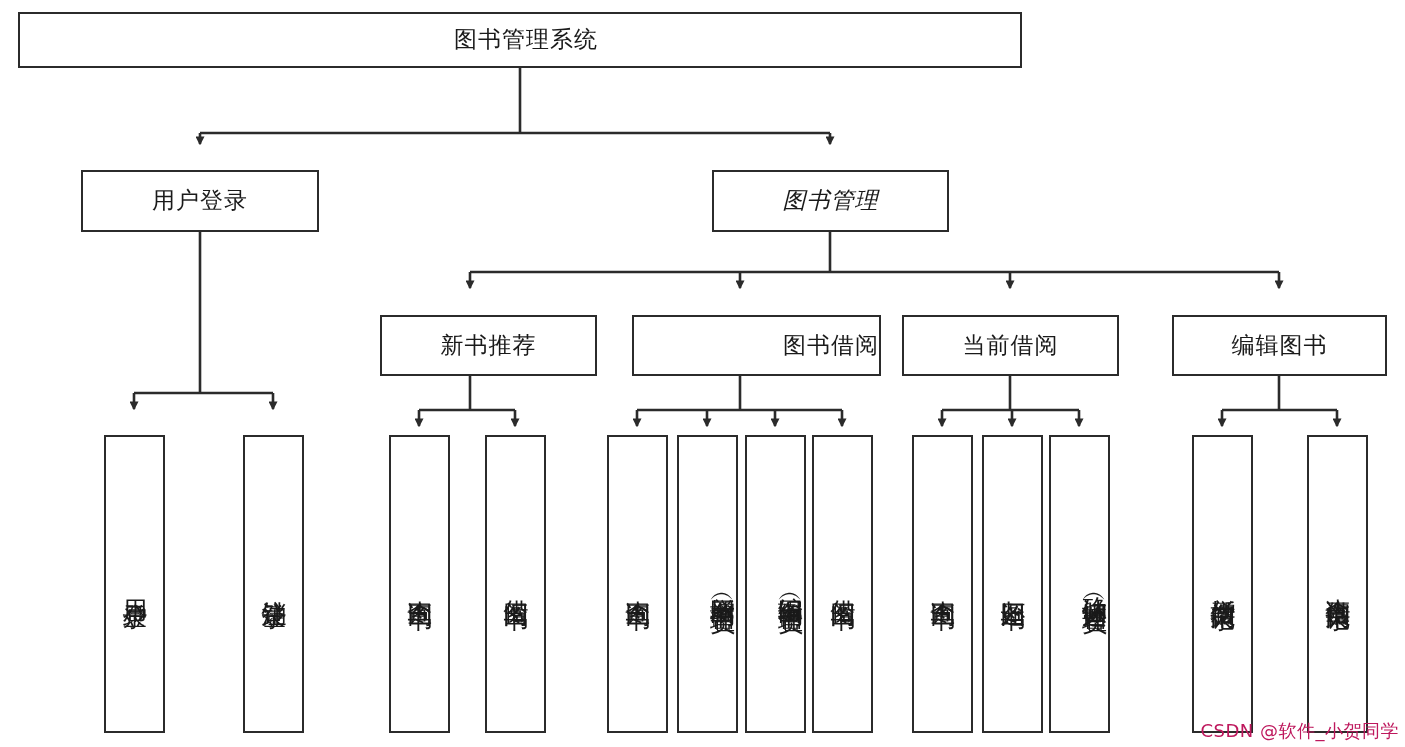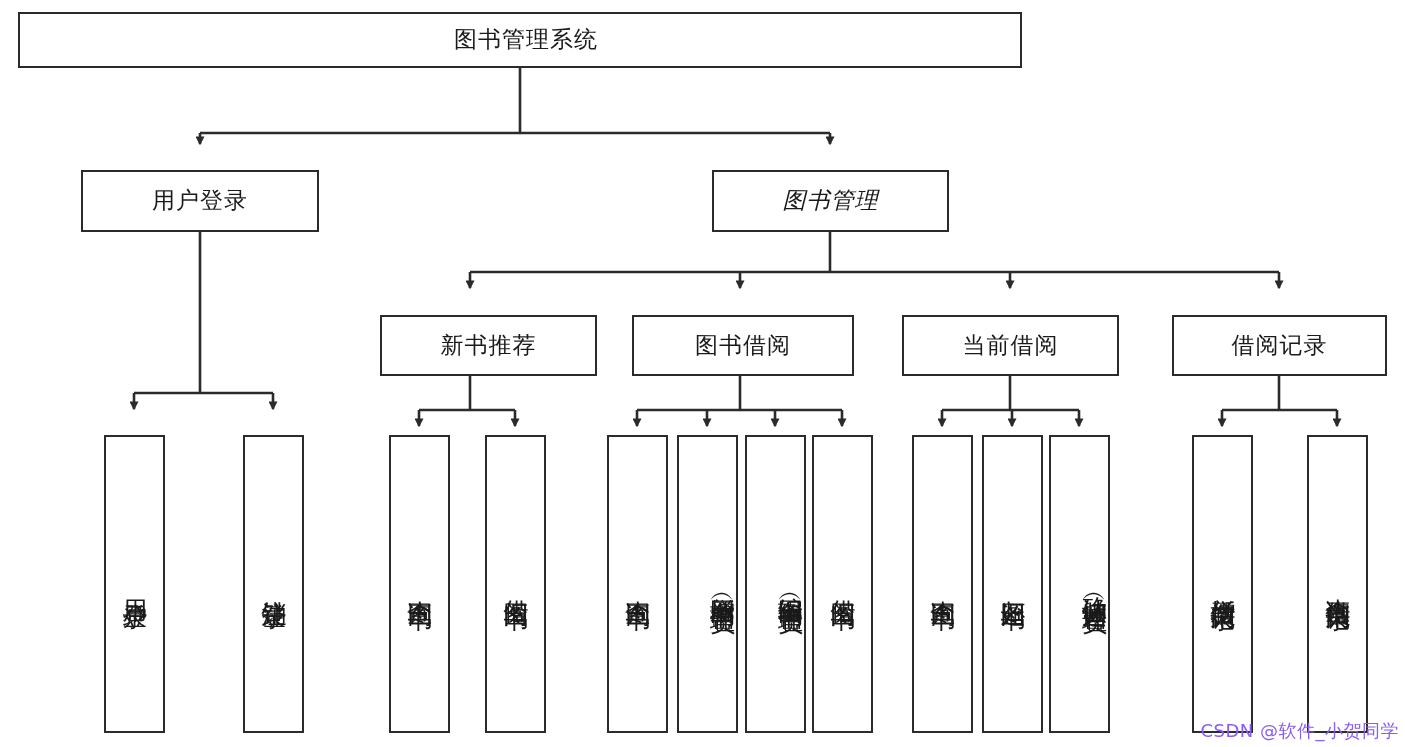--- a/index.html
+++ b/index.html
@@ -142,7 +142,7 @@
   <div class="node node-h" style="left:380px; top:315px; width:217px; height:61px;">
     <span>新书推荐</span>
   </div>
-  <div class="node node-h" style="left:632px; top:315px; width:222px; height:61px;">
+  <div class="node node-h" style="left:632px; top:315px; width:249px; height:61px;justify-content:flex-end;">
     <span>图书借阅</span>
   </div>
   <div class="node node-h" style="left:902px; top:315px; width:217px; height:61px;">

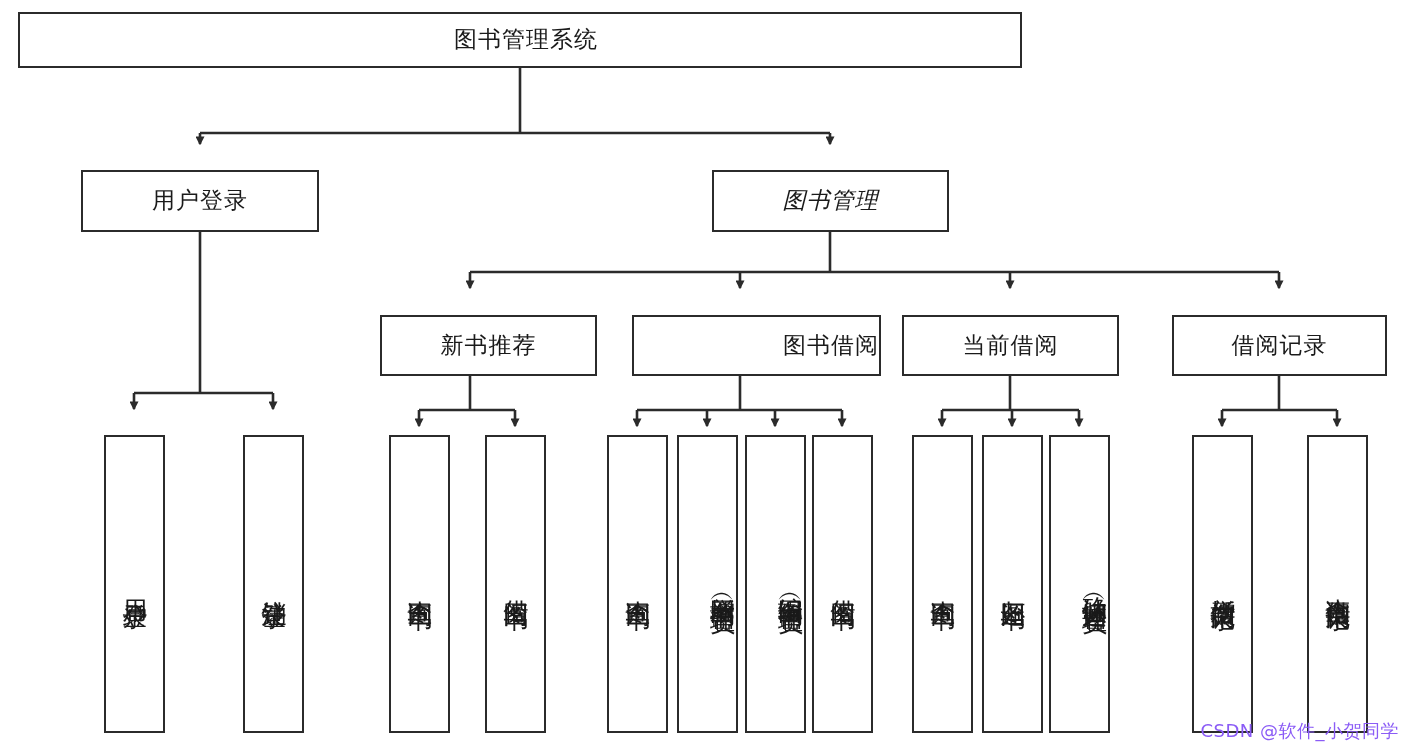--- a/index.html
+++ b/index.html
@@ -149,7 +149,7 @@
     <span>当前借阅</span>
   </div>
   <div class="node node-h" style="left:1172px; top:315px; width:215px; height:61px;">
-    <span>借阅记录</span>
+    <span>编辑图书</span>
   </div>
 
   <div class="node node-v v-center" style="left:104px; top:435px; width:61px; height:298px;">

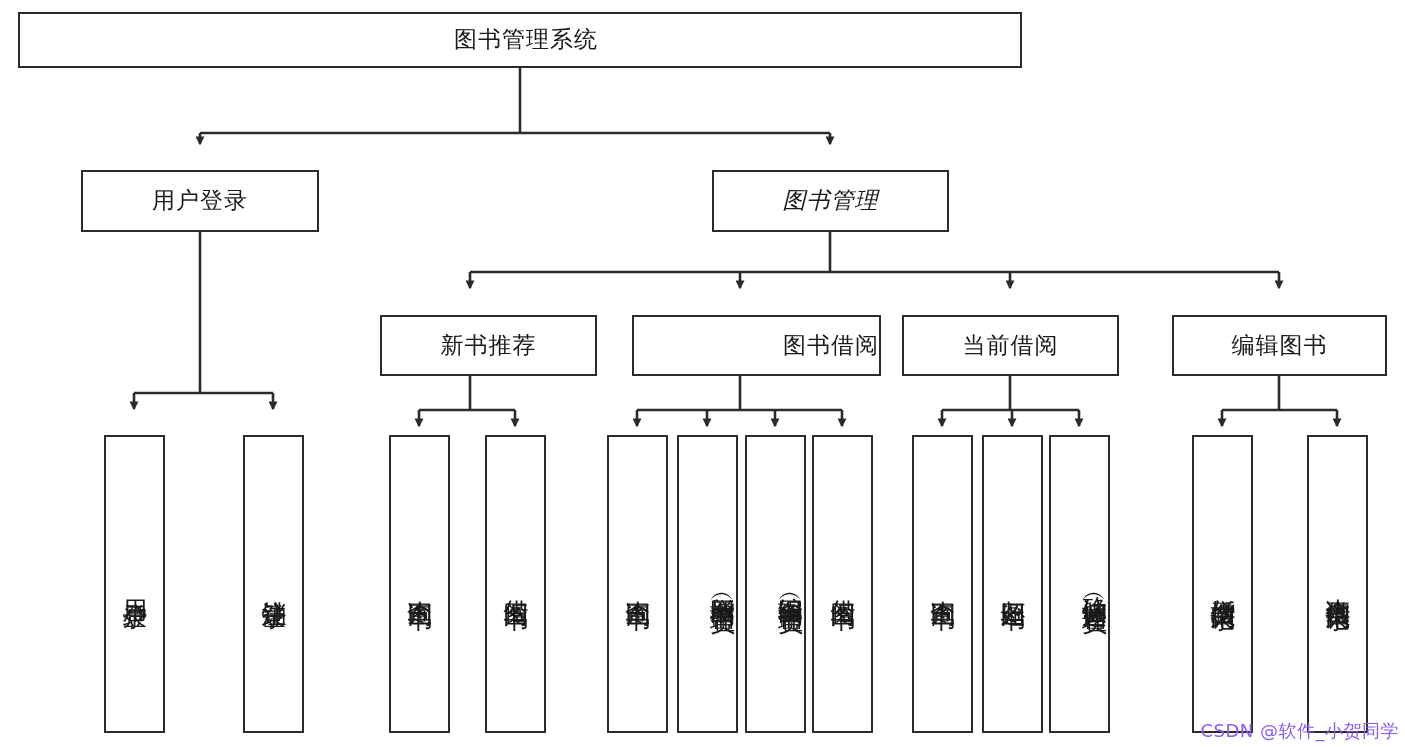--- a/index.html
+++ b/index.html
@@ -67,7 +67,7 @@
     right: 6px;
     bottom: 4px;
     font-size: 18px;
-    color: #8b5cf6;
+    color: #be185d;
     white-space: nowrap;
     letter-spacing: 0.5px;
   }

